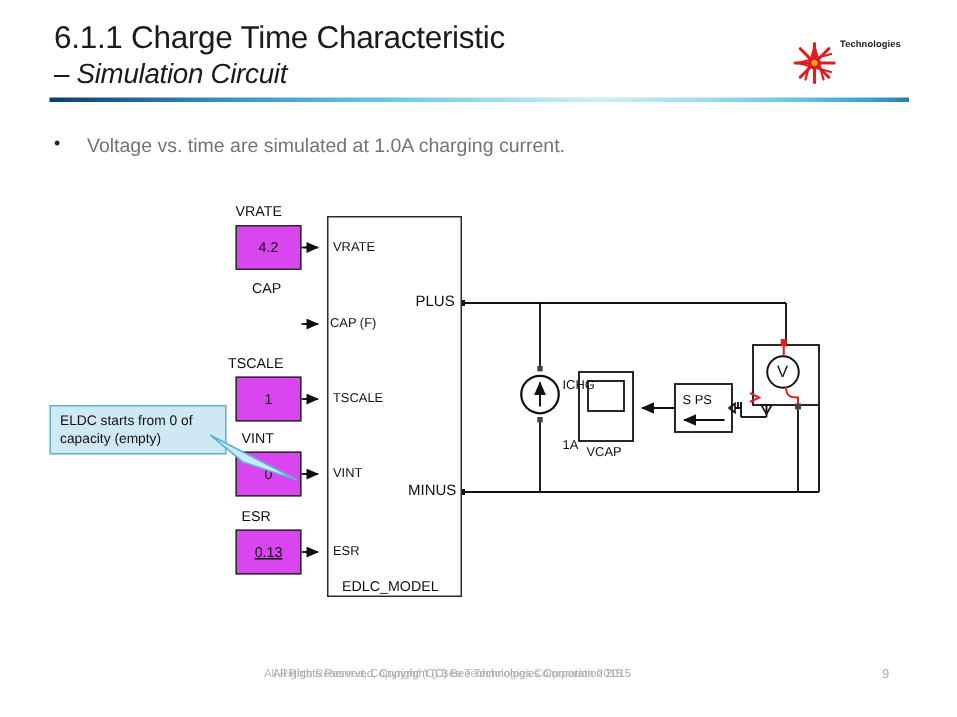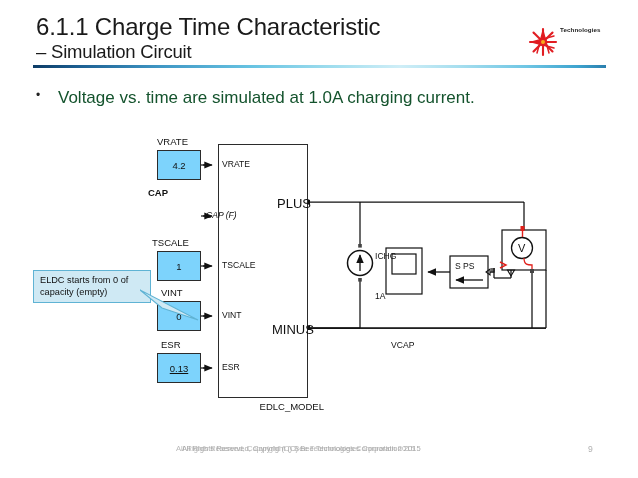--- a/index.html
+++ b/index.html
@@ -21,7 +21,7 @@
   }
   #slide-title .line1 {
     display:block;
-    font-size: 24px;
+    font-size: 21px;
     letter-spacing: -0.2px;
     white-space: nowrap;
   }

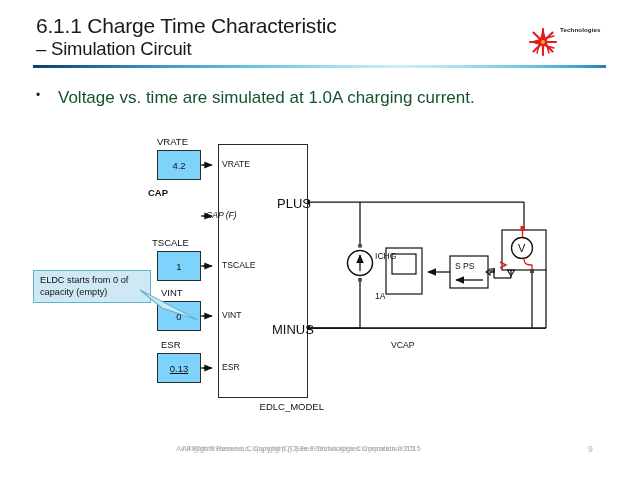--- a/index.html
+++ b/index.html
@@ -31,6 +31,7 @@
     letter-spacing: -0.2px;
     white-space: nowrap;
     margin-top: 1px;
+    font-style: italic;
   }
   #title-rule {
     position: absolute;

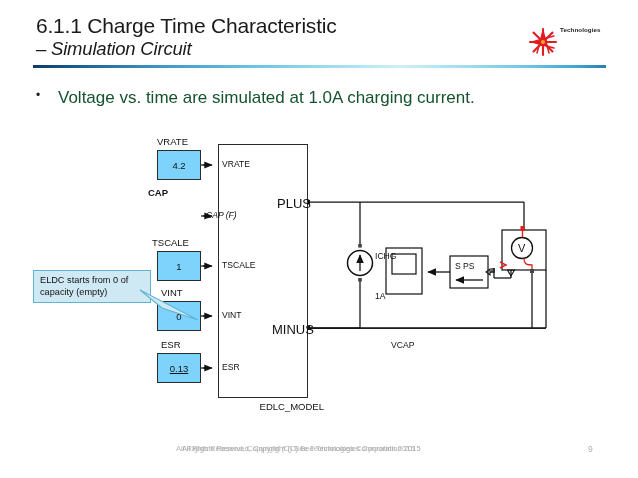--- a/index.html
+++ b/index.html
@@ -60,7 +60,7 @@
     display:inline-block; width:22px; color:#222; font-size:12px;
     vertical-align:top; text-align:left;
   }
-  #bullet-text { display:inline-block; font-size:17px; color:#14532d; }
+  #bullet-text { display:inline-block; font-size:13px; color:#737373; }
   
   #diagram { position:absolute; left:0; top:118px; width:638px; height:310px; }
   .blk {

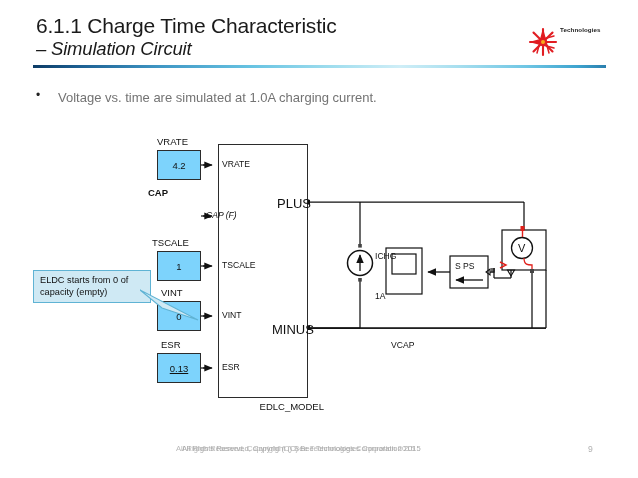--- a/index.html
+++ b/index.html
@@ -64,7 +64,7 @@
   
   #diagram { position:absolute; left:0; top:118px; width:638px; height:310px; }
   .blk {
-    position:absolute; border:1.2px solid #2b2b2b; background:#7dd3fc;
+    position:absolute; border:1.2px solid #2b2b2b; background:#d946ef;
   }
   .param-box {
     width:44px; height:30px;

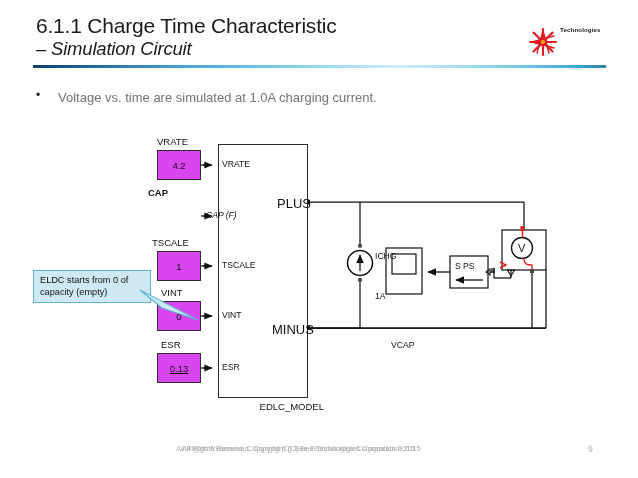--- a/index.html
+++ b/index.html
@@ -257,7 +257,7 @@
   <span class="param-label" style="left:157px; top:18px;">VRATE</span>
   <div class="blk param-box" style="left:157px; top:32px;">4.2</div>
 
-  <span class="param-label" style="left:148px; top:69px;font-weight:bold;">CAP</span>
+  <span class="param-label" style="left:168px; top:69px;">CAP</span>
 
   <span class="param-label" style="left:152px; top:119px;">TSCALE</span>
   <div class="blk param-box" style="left:157px; top:133px;">1</div>

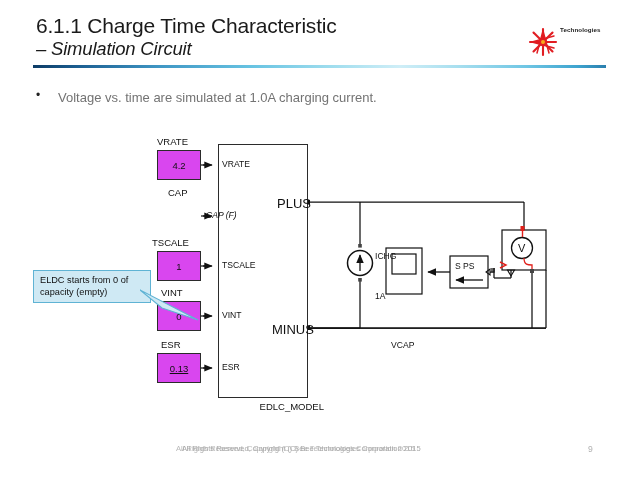--- a/index.html
+++ b/index.html
@@ -86,7 +86,7 @@
     position:absolute; font-size:8.6px; color:#111; white-space:nowrap;
   }
   .port-out {
-    position:absolute; font-size:13px; color:#111; white-space:nowrap;
+    position:absolute; font-size:10px; color:#111; white-space:nowrap;
   }
   svg.wires { position:absolute; left:0; top:0; width:638px; height:310px; overflow:visible; }
   

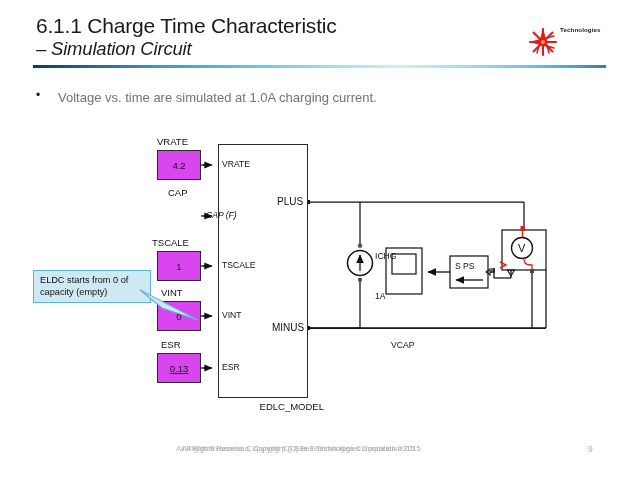--- a/index.html
+++ b/index.html
@@ -246,7 +246,7 @@
   <div id="edlc-caption">EDLC_MODEL</div>
 
   <span class="port-in" style="left:222px; top:41px;">VRATE</span>
-  <span class="port-in" style="left:206px; top:92px;font-style:italic;">CAP (F)</span>
+  <span class="port-in" style="left:220px; top:92px;">CAP (F)</span>
   <span class="port-in" style="left:222px; top:142px;">TSCALE</span>
   <span class="port-in" style="left:222px; top:192px;">VINT</span>
   <span class="port-in" style="left:222px; top:244px;">ESR</span>

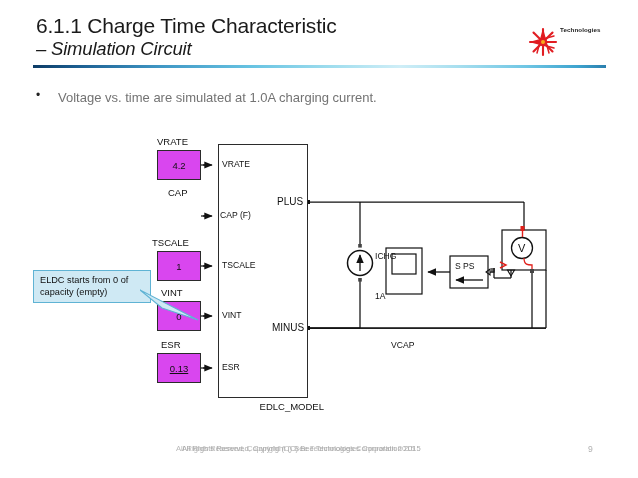--- a/index.html
+++ b/index.html
@@ -271,7 +271,7 @@
   <span class="lbl-small" style="left:375px; top:133px;">ICHG</span>
   <span class="lbl-small" style="left:375px; top:145px;margin-top:28px;">1A</span>
 
-  <span class="lbl-small" style="left:391px; top:178px;margin-top:44px;">VCAP</span>
+  <span class="lbl-small" style="left:391px; top:178px;">VCAP</span>
 
   <span class="lbl-small" style="left:455px; top:143px;">S PS</span>
 

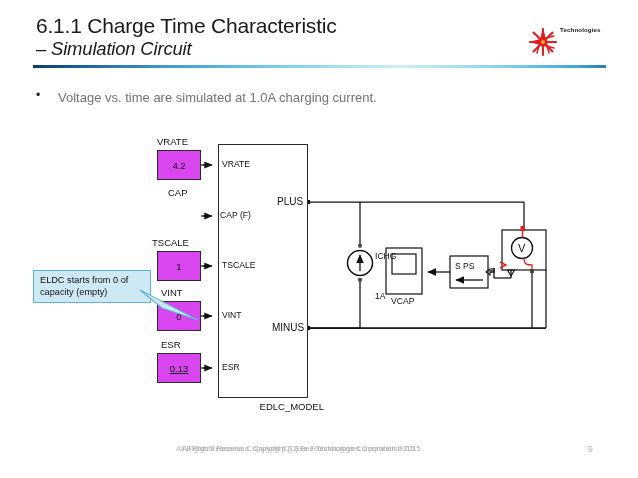--- a/index.html
+++ b/index.html
@@ -79,8 +79,8 @@
     border:1.3px solid #2b2b2b; background:#fff; position:absolute;
   }
   #edlc-caption {
-    position:absolute; left:228px; top:283px; width:80px;
-    text-align:right; font-size:9.5px; color:#111; white-space:nowrap;margin-left:16px;
+    position:absolute; left:228px; top:268px; width:80px;
+    text-align:left; font-size:9.5px; color:#111; white-space:nowrap;
   }
   .port-in {
     position:absolute; font-size:8.6px; color:#111; white-space:nowrap;

